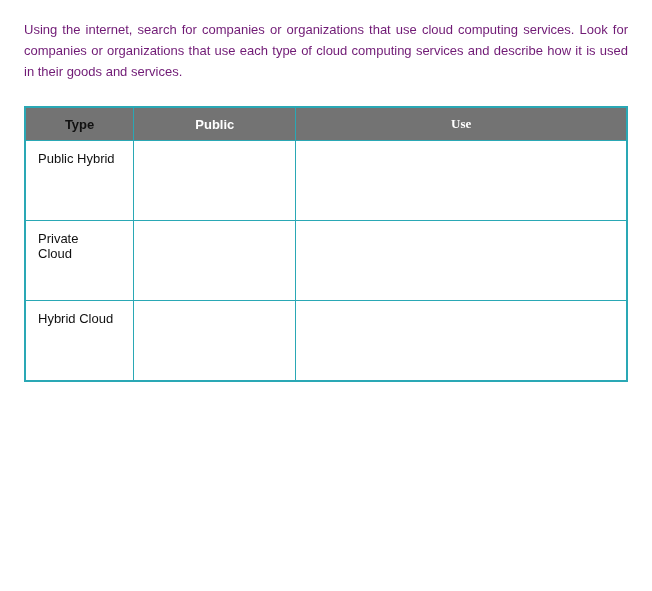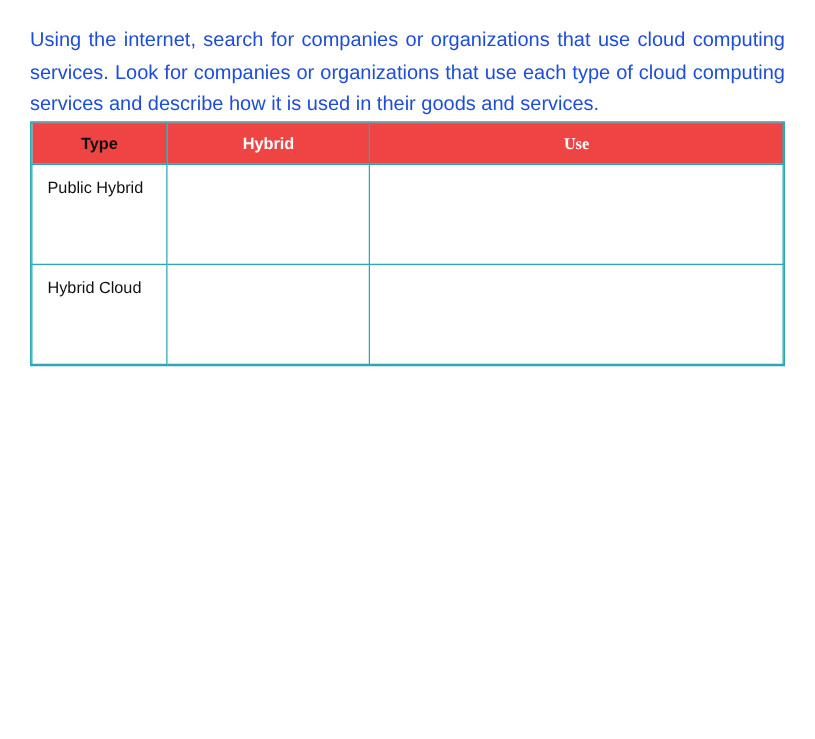--- a/index.html
+++ b/index.html
@@ -20,9 +20,10 @@
 
     .instructions {
       line-height: 1.6;
+      margin-bottom: 24px;
       text-align: justify;
-      font-size: 16px;
-      color: #1d4ed8;
+      font-size: 13px;
+      color: #701a75;
     }
 
     .table-wrapper {

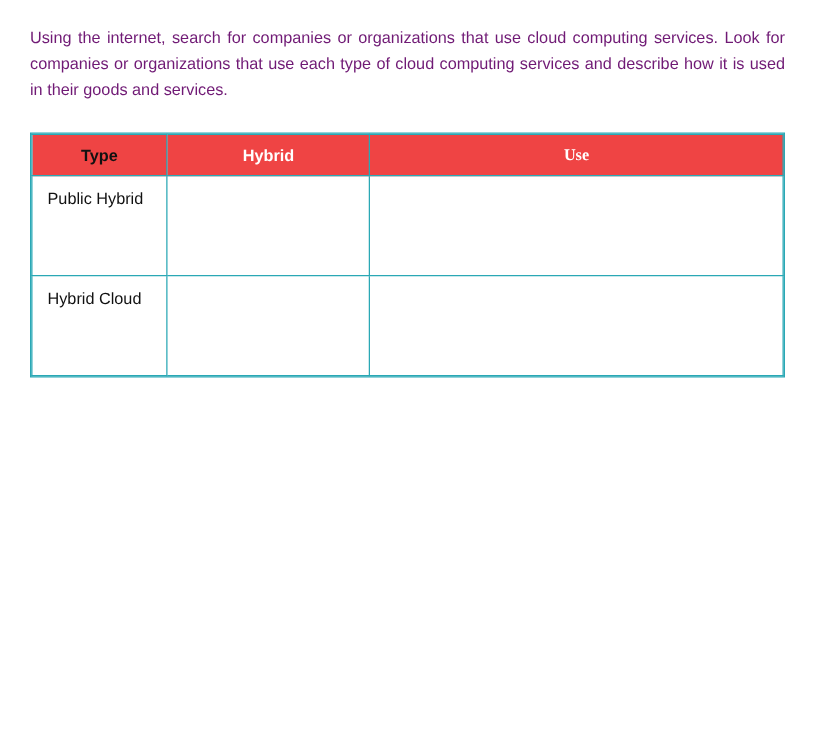--- a/index.html
+++ b/index.html
@@ -38,7 +38,7 @@
     }
 
     thead tr th {
-      background-color: #ef4444;
+      background-color: #737373;
       color: #ffffff;
       font-weight: bold;
       font-size: 13px;

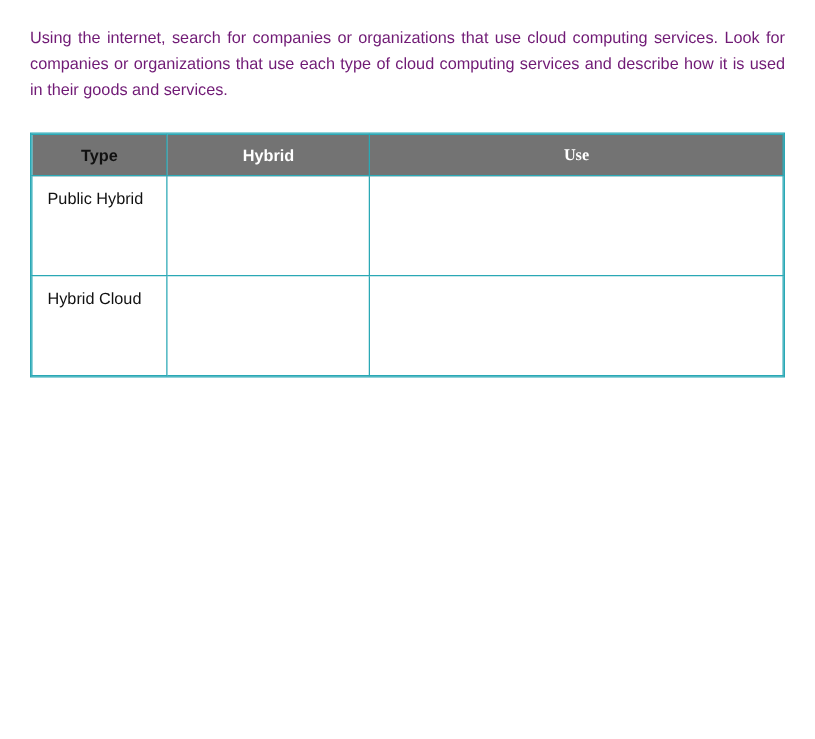--- a/index.html
+++ b/index.html
@@ -83,7 +83,7 @@
     <thead>
       <tr>
         <th class="type-col">Type</th>
-        <th class="company-col">Hybrid</th>
+        <th class="company-col">Public</th>
         <th class="use-col">Use</th>
       </tr>
     </thead>

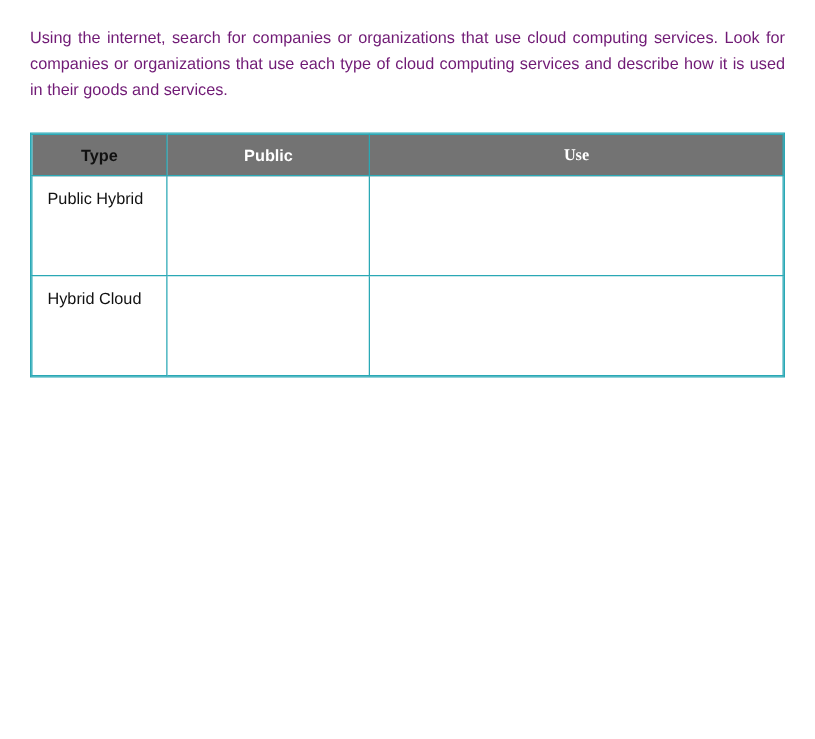--- a/index.html
+++ b/index.html
@@ -94,6 +94,11 @@
           <td class="use-col"></td>
         </tr>
         <tr>
+          <td class="type-col">Private<br>Cloud</td>
+          <td class="company-col"></td>
+          <td class="use-col"></td>
+        </tr>
+        <tr>
           <td class="type-col">Hybrid Cloud</td>
           <td class="company-col"></td>
           <td class="use-col"></td>

